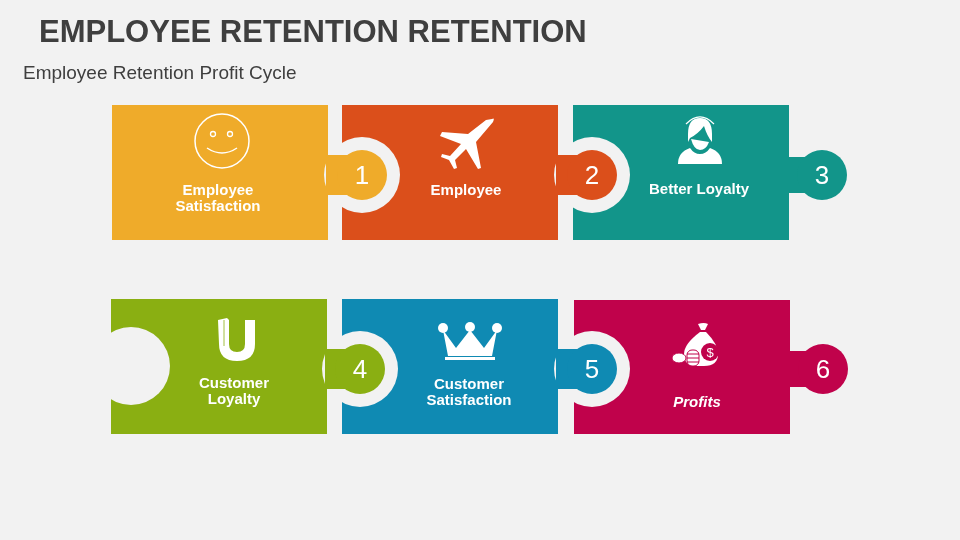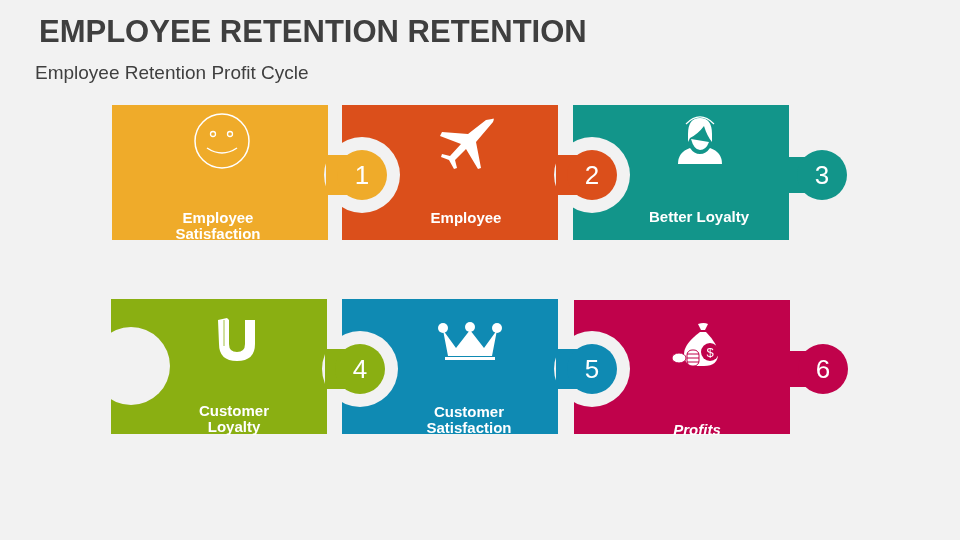--- a/index.html
+++ b/index.html
@@ -5,7 +5,7 @@
   html,body{margin:0;padding:0;}
   body{width:960px;height:540px;background:#f2f2f2;position:relative;overflow:hidden;font-family:"Liberation Sans","DejaVu Sans",sans-serif;}
   .title{position:absolute;left:39px;top:14px;font-size:31px;font-weight:bold;color:#3f3f3f;letter-spacing:0px;white-space:nowrap;}
-  .subtitle{position:absolute;left:35px;top:62px;font-size:19px;color:#3f3f3f;white-space:nowrap;}
+  .subtitle{position:absolute;left:23px;top:62px;font-size:19px;color:#3f3f3f;white-space:nowrap;}
   .block{position:absolute;width:216px;height:135px;}
   .ring{position:absolute;width:76px;height:76px;border-radius:50%;background:#f2f2f2;}
   .neck{position:absolute;width:22px;height:40px;}

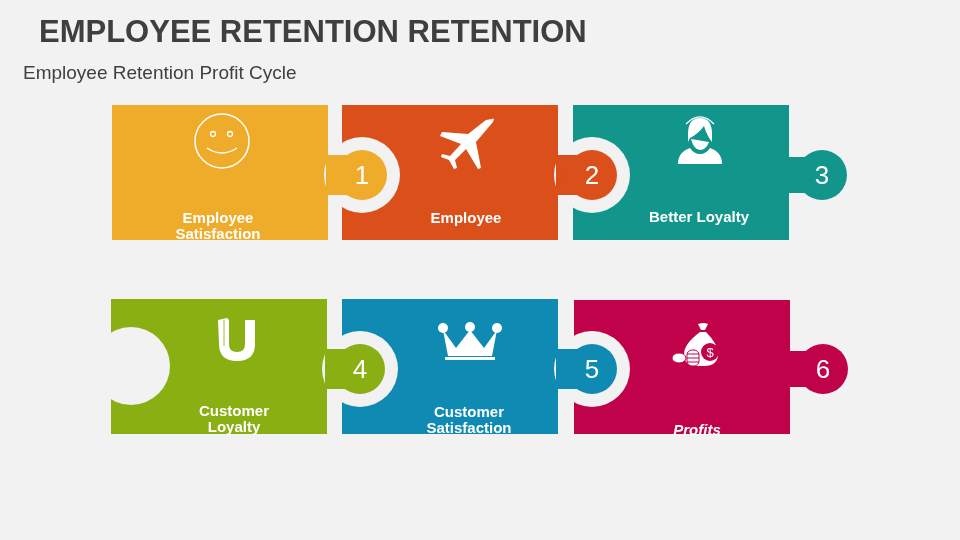--- a/index.html
+++ b/index.html
@@ -11,7 +11,7 @@
   .neck{position:absolute;width:22px;height:40px;}
   .knob{position:absolute;width:50px;height:50px;border-radius:50%;color:#fff;font-size:26px;display:flex;align-items:center;justify-content:center;}
   .notch{position:absolute;width:78px;height:78px;border-radius:50%;background:#f2f2f2;}
-  .label{position:absolute;width:216px;text-align:center;color:#fff;font-size:15px;font-weight:bold;line-height:16px;margin-top:28px;}
+  .label{position:absolute;width:216px;text-align:center;color:#fff;font-size:15px;font-weight:bold;line-height:16px;}
   .icon{position:absolute;}
 </style>
 </head>

